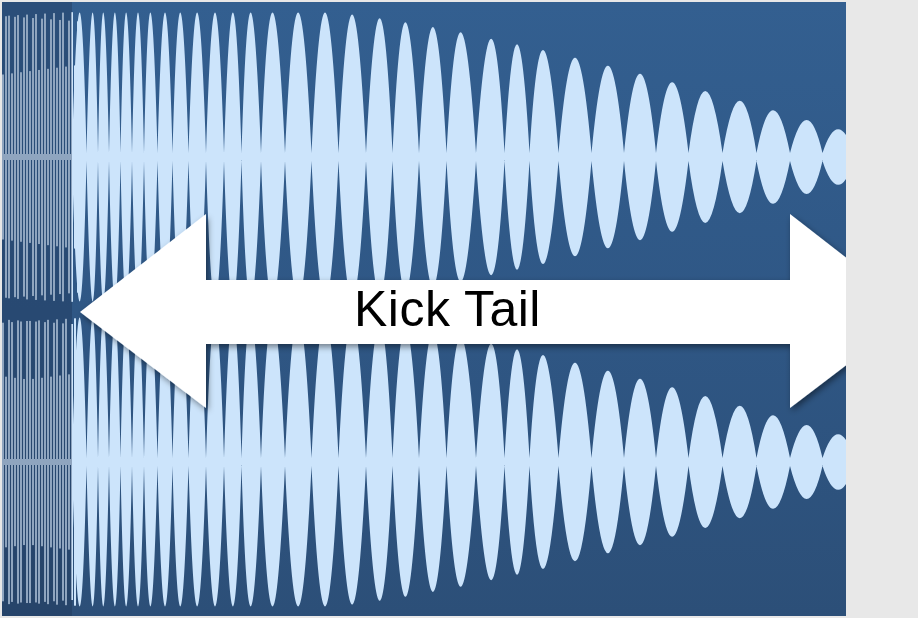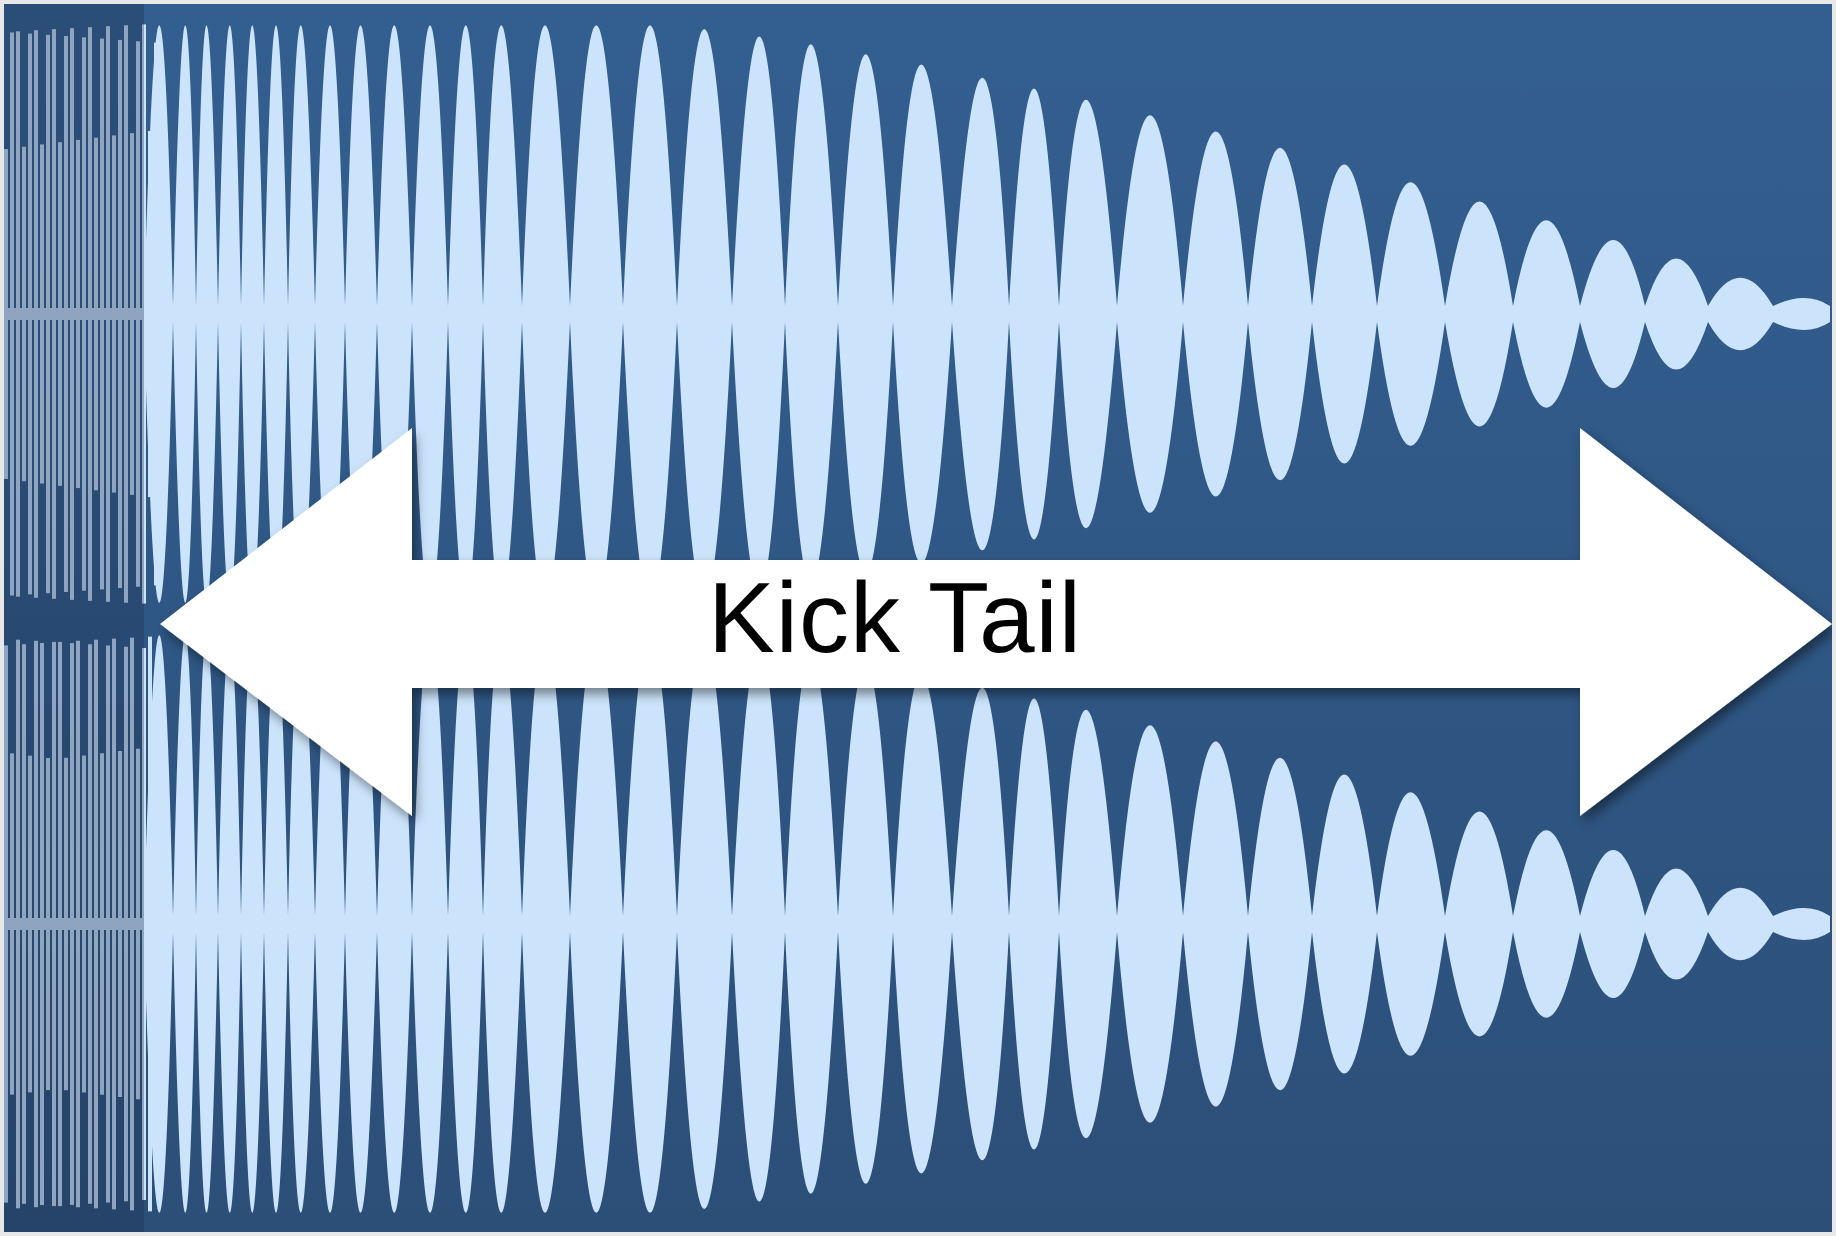--- a/index.html
+++ b/index.html
@@ -4,7 +4,7 @@
 <style>
   html, body { margin:0; padding:0; background:#e8e8e8; }
   body { width:918px; height:618px; overflow:hidden; position:relative; font-family:"Liberation Sans", sans-serif; }
-  #frame { position:absolute; left:2px; top:2px; width:914px; height:614px; overflow:hidden;
+  #frame { position:absolute; left:2px; top:2px; width:844px; height:614px; overflow:hidden;
            background:linear-gradient(180deg,#335f90 0%,#2f5785 50%,#2c4f78 100%); }
   #wave-svg { position:absolute; left:0; top:0; }
   #selection-shade { position:absolute; left:0; top:0; width:70px; height:614px;

